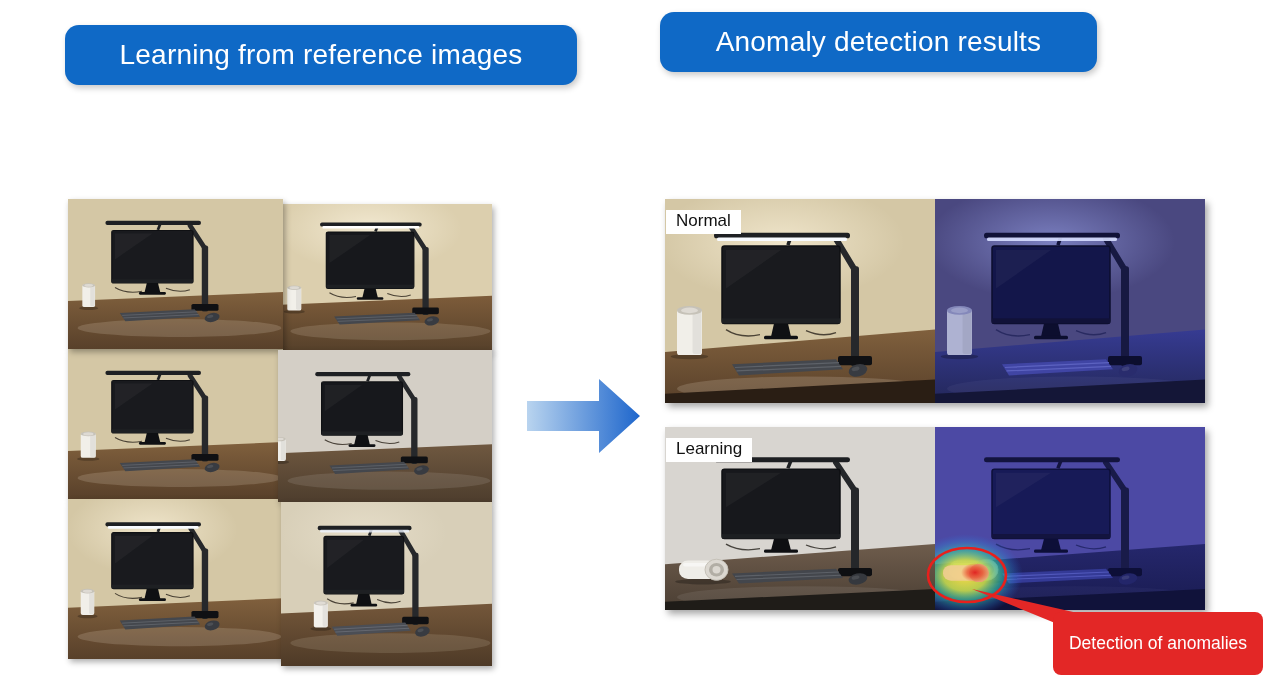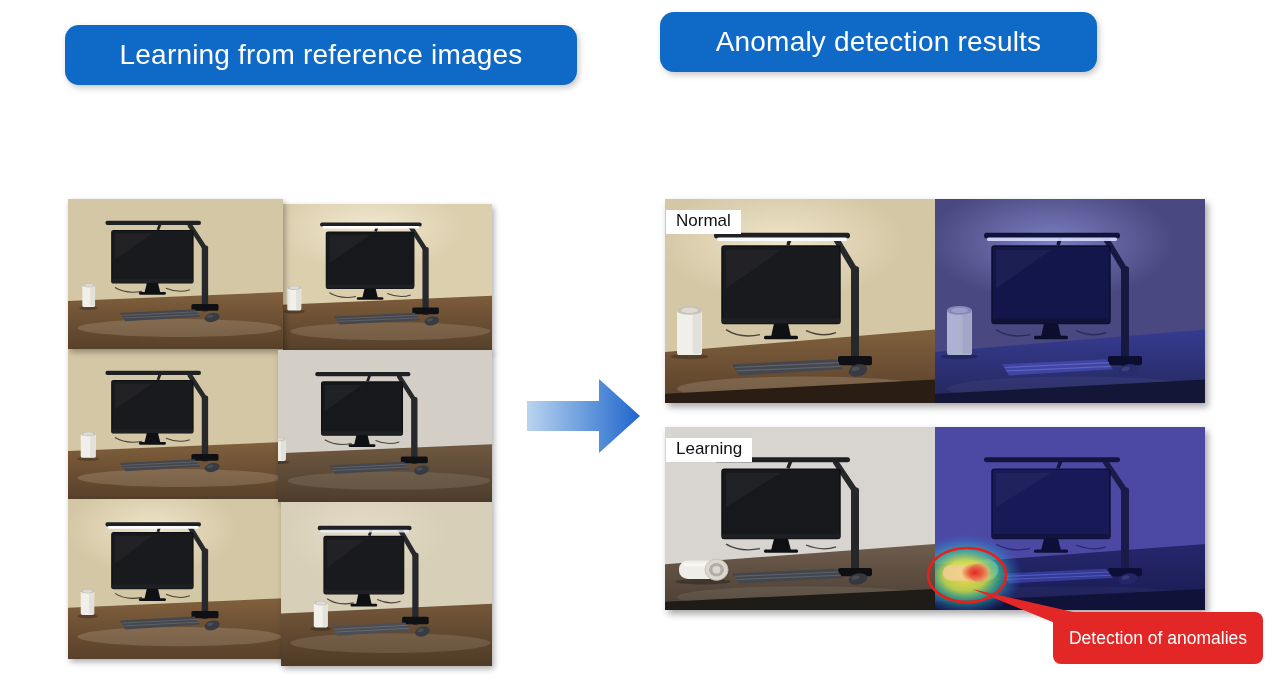--- a/index.html
+++ b/index.html
@@ -33,7 +33,7 @@
   #arrow{position:absolute;left:527px;top:379px;width:113px;height:74px;}
   #arrow svg{display:block;width:100%;height:100%;}
   #overlay{position:absolute;left:0;top:0;width:1280px;height:700px;pointer-events:none;z-index:6;}
-  #callout{position:absolute;left:1053px;top:612px;width:210px;height:52px;
+  #callout{position:absolute;left:1053px;top:612px;width:210px;height:63px;
            background:var(--callout-bg);color:var(--callout-text);display:flex;align-items:center;
            justify-content:center;font-size:17.5px;border-radius:8px;z-index:7;}
 </style>

